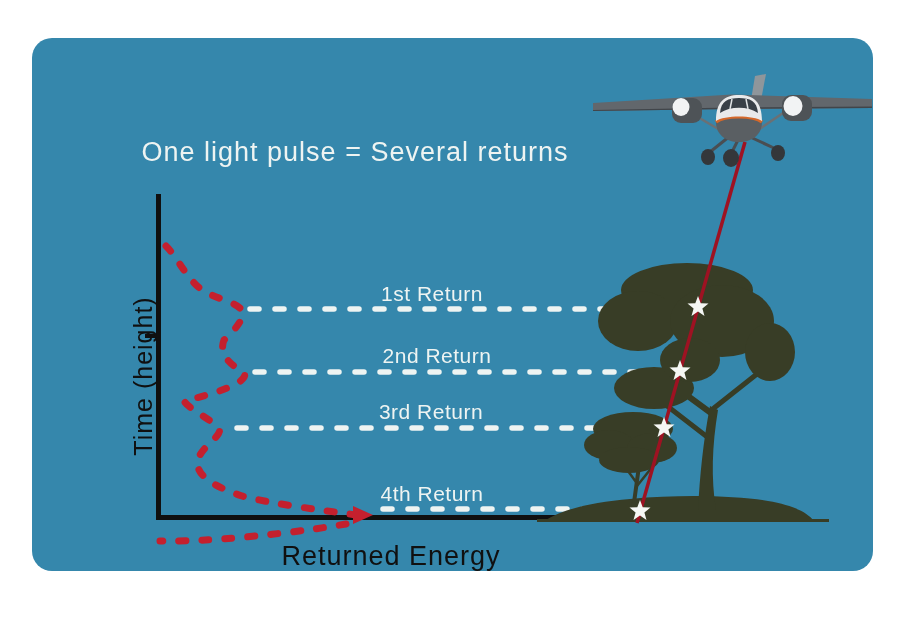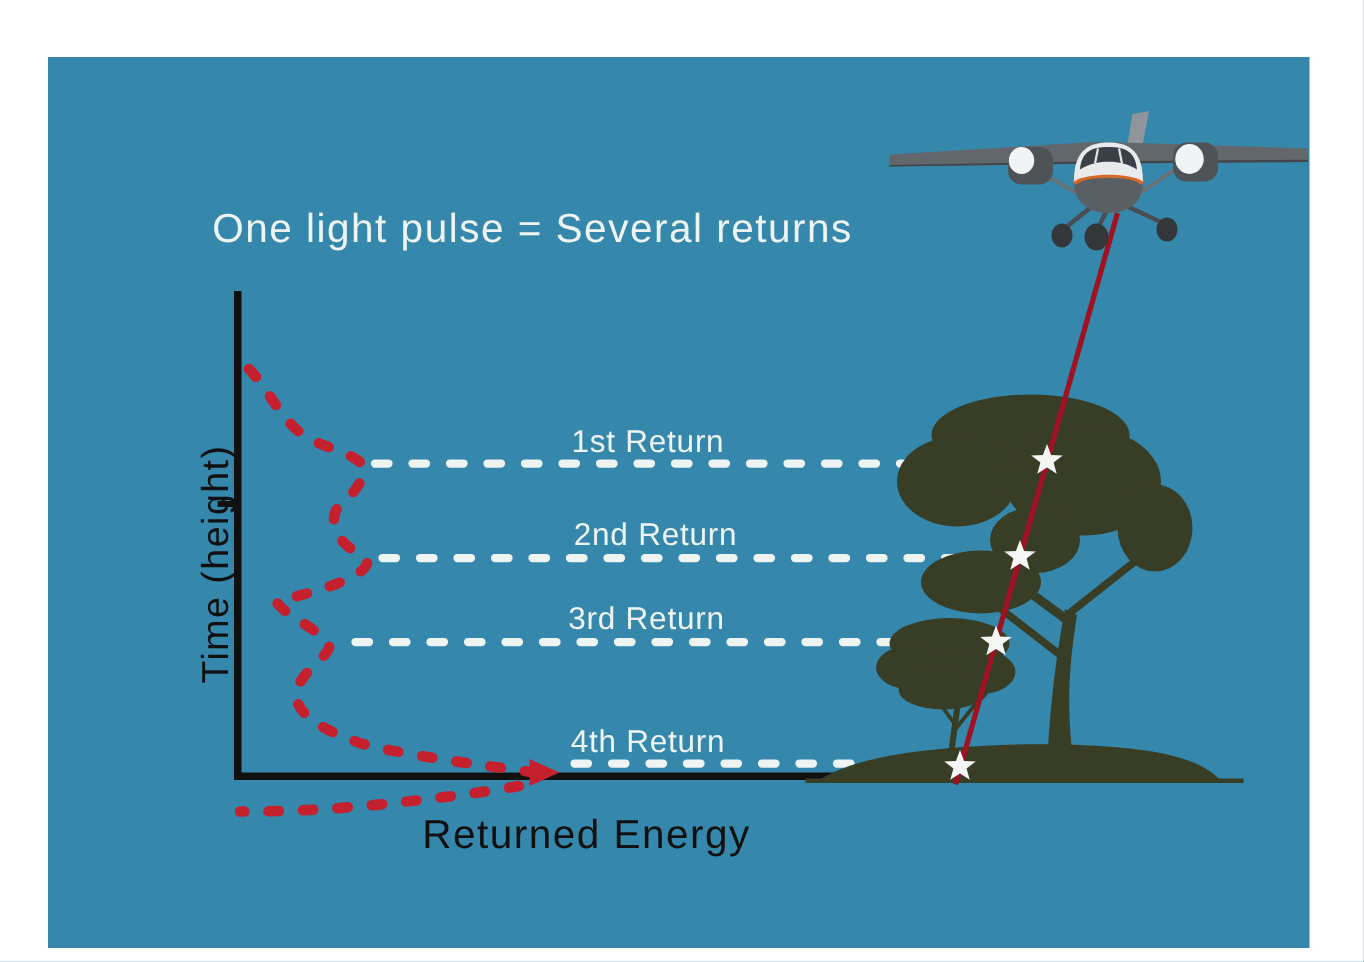--- a/index.html
+++ b/index.html
@@ -5,8 +5,8 @@
   html,body{margin:0;padding:0;}
   .page{position:relative;width:909px;height:641px;background:var(--page-bg,#fff);
         font-family:"Liberation Sans", sans-serif;overflow:hidden;}
-  .panel{position:absolute;left:32px;top:38px;width:841px;height:594px;
-         background:var(--panel-bg,#3587ac);overflow:hidden;}
+  .panel{position:absolute;left:32px;top:38px;width:841px;height:533px;
+         background:var(--panel-bg,#3587ac);overflow:hidden;border-radius:20px;}
   svg{display:block;}
   text{font-family:"Liberation Sans", sans-serif;}
   .title-text{fill:var(--text-white,#eef4f2);font-size:27px;letter-spacing:1px;}

